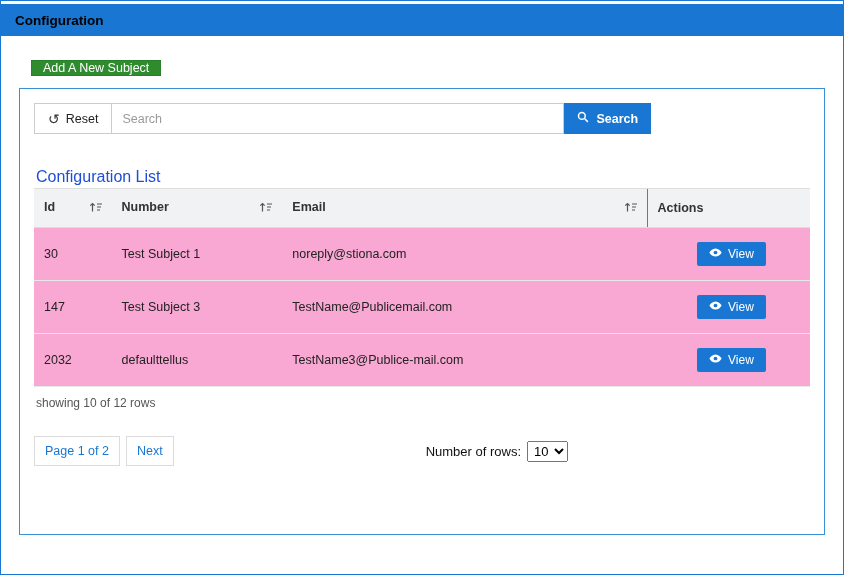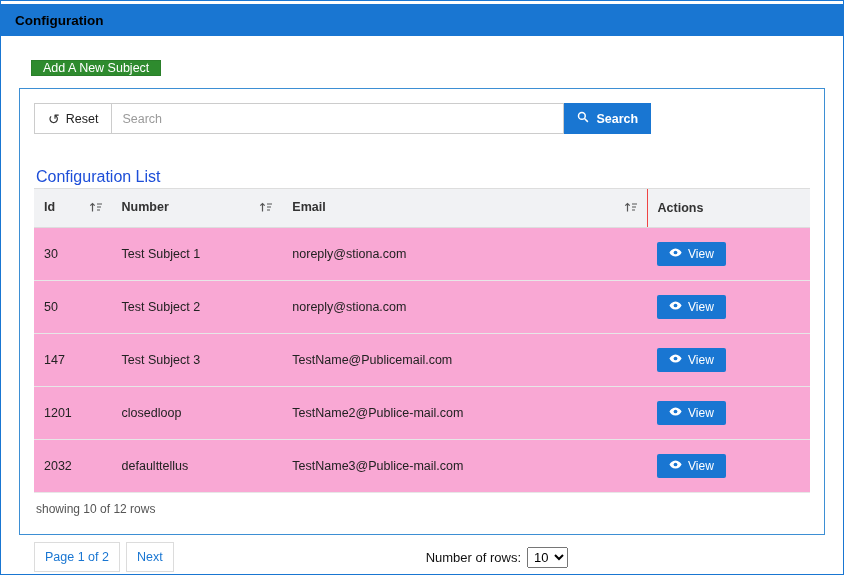--- a/index.html
+++ b/index.html
@@ -124,6 +124,7 @@
     display:inline-flex; align-items:center; gap:6px;
     cursor:pointer;
     font-family:inherit;
+    margin-left:40px;
   }
   .row-summary {
     font-size:12px;

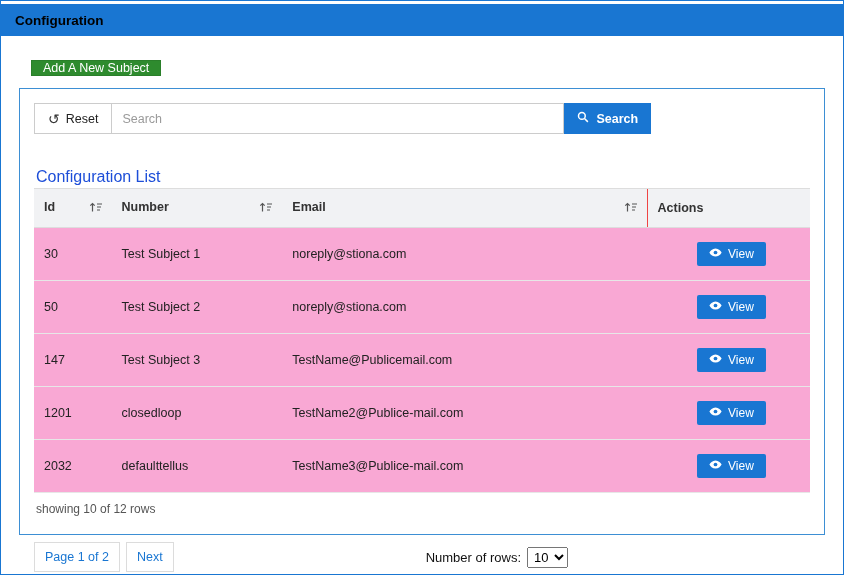--- a/index.html
+++ b/index.html
@@ -244,22 +244,6 @@
           </td>
         </tr>
         <tr>
-          <td>50</td>
-          <td>Test Subject 2</td>
-          <td>noreply@stiona.com</td>
-          <td>
-            <button class="view-btn">
-              <span>
-                <svg width="13" height="11" viewBox="0 0 16 12">
-                  <path d="M8 1C4.2 1 1.4 3.9 0.5 6c0.9 2.1 3.7 5 7.5 5s6.6-2.9 7.5-5C14.6 3.9 11.8 1 8 1z" fill="#ffffff"></path>
-                  <circle cx="8" cy="6" r="2.3" fill="#1976d2"></circle>
-                </svg>
-              </span>
-              <span>View</span>
-            </button>
-          </td>
-        </tr>
-        <tr>
           <td>147</td>
           <td>Test Subject 3</td>
           <td>TestName@Publicemail.com</td>

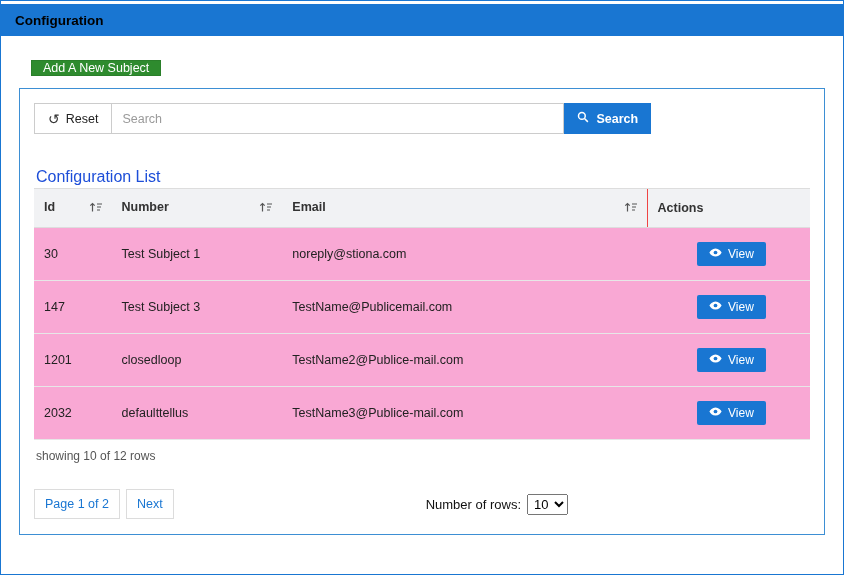--- a/index.html
+++ b/index.html
@@ -260,22 +260,6 @@
           </td>
         </tr>
         <tr>
-          <td>1201</td>
-          <td>closedloop</td>
-          <td>TestName2@Publice-mail.com</td>
-          <td>
-            <button class="view-btn">
-              <span>
-                <svg width="13" height="11" viewBox="0 0 16 12">
-                  <path d="M8 1C4.2 1 1.4 3.9 0.5 6c0.9 2.1 3.7 5 7.5 5s6.6-2.9 7.5-5C14.6 3.9 11.8 1 8 1z" fill="#ffffff"></path>
-                  <circle cx="8" cy="6" r="2.3" fill="#1976d2"></circle>
-                </svg>
-              </span>
-              <span>View</span>
-            </button>
-          </td>
-        </tr>
-        <tr>
           <td>2032</td>
           <td>defaulttellus</td>
           <td>TestName3@Publice-mail.com</td>

